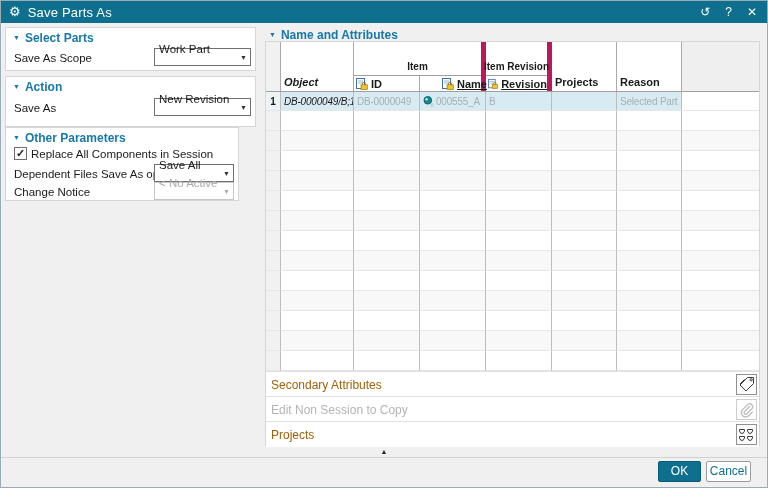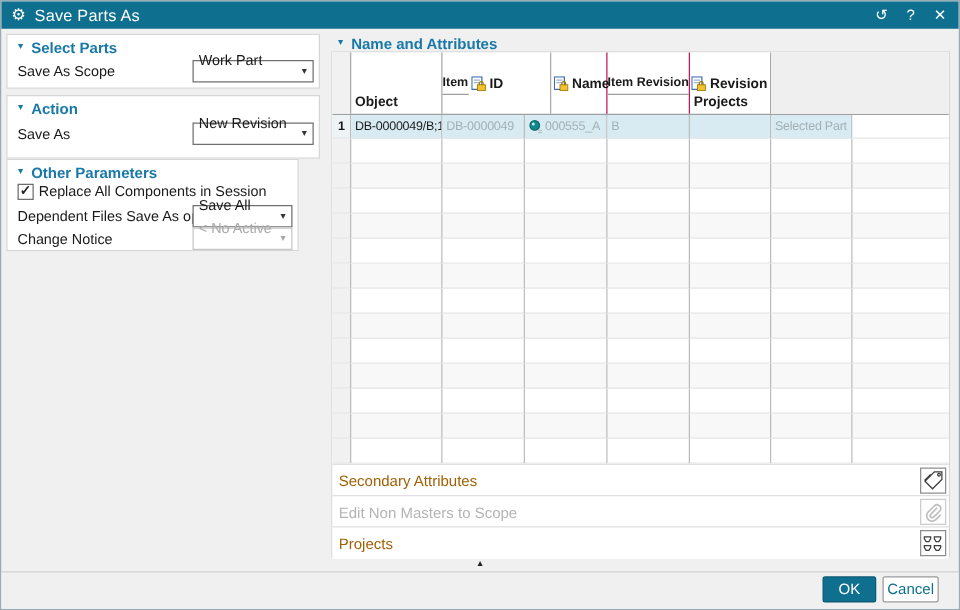--- a/index.html
+++ b/index.html
@@ -43,7 +43,7 @@
   .filler{flex:1;border-right:none;background:#efefef;}
   .rownum-col{background:#f1f1f1;}
   .tall{display:flex;align-items:flex-end;padding:0 0 3px 3px;font-weight:bold;font-size:11px;}
-  .hgroup{display:flex;flex-direction:row;box-sizing:border-box;border-right:1px solid #be185d;}
+  .hgroup{display:flex;flex-direction:column;box-sizing:border-box;border-right:5px solid #be185d;}
   .wg1{width:132px;}
   .hgroup-top{height:30px;border-bottom:1px solid #9f9f9f;display:flex;align-items:flex-end;
     justify-content:center;font-weight:bold;font-size:10px;padding-bottom:3px;white-space:nowrap;}

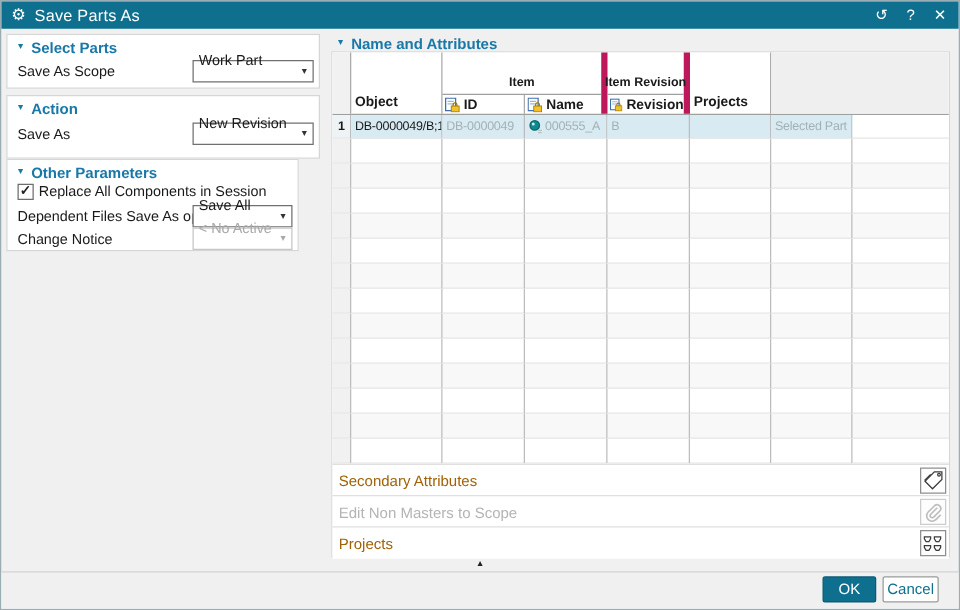--- a/index.html
+++ b/index.html
@@ -39,7 +39,7 @@
   .ntable{position:absolute;left:0;top:0;right:0;font-size:10px;color:#1a1a1a;}
   .thead{display:flex;height:49px;border-bottom:1px solid #9f9f9f;background:#fff;}
   .hc{box-sizing:border-box;border-right:1px solid #aaaaaa;overflow:hidden;}
-  .c0{width:15px;}.c1{width:73px;}.cw66{width:66px;}.c5{width:65px;}.c6{width:65px;}
+  .c0{width:15px;}.c1{width:73px;font-style:italic;}.cw66{width:66px;}.c5{width:65px;}.c6{width:65px;}
   .filler{flex:1;border-right:none;background:#efefef;}
   .rownum-col{background:#f1f1f1;}
   .tall{display:flex;align-items:flex-end;padding:0 0 3px 3px;font-weight:bold;font-size:11px;}

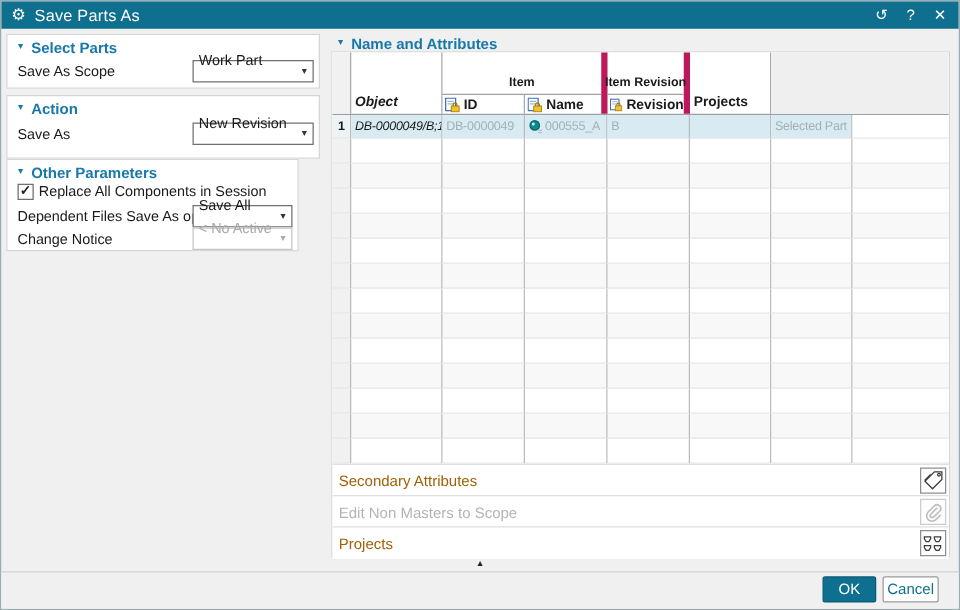--- a/index.html
+++ b/index.html
@@ -47,7 +47,7 @@
   .wg1{width:132px;}
   .hgroup-top{height:30px;border-bottom:1px solid #9f9f9f;display:flex;align-items:flex-end;
     justify-content:center;font-weight:bold;font-size:10px;padding-bottom:3px;white-space:nowrap;}
-  .hgroup-bottom{display:flex;flex:1;}
+  .hgroup-bottom{display:flex;flex:1;gap:20px;}
   .sub{display:flex;align-items:center;padding-left:2px;font-weight:bold;font-size:11px;gap:3px;flex:none;box-sizing:border-box;}
   .sub:last-child{border-right:none;}
   .hgroup .sub{border-right:1px solid #aaaaaa;}

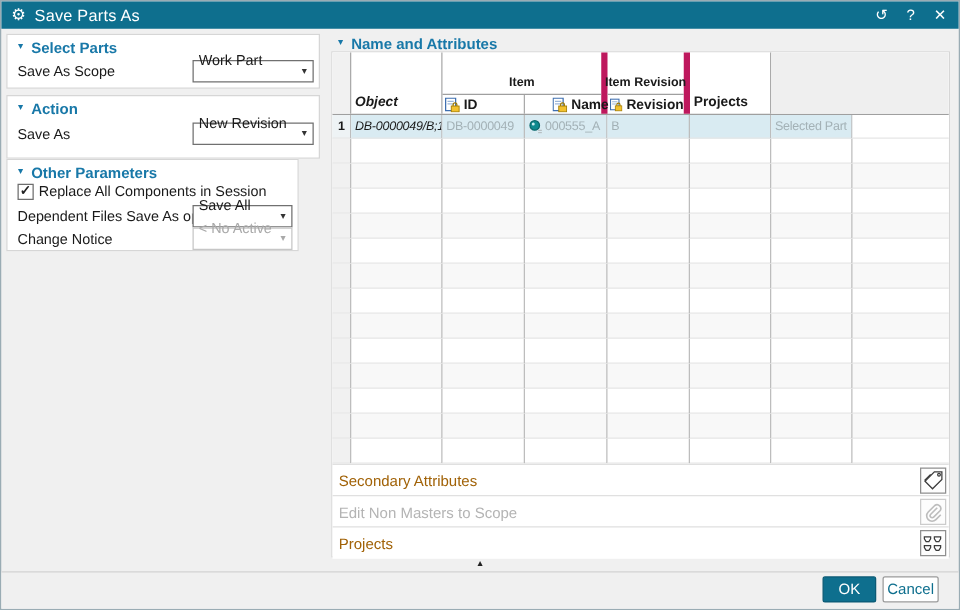--- a/index.html
+++ b/index.html
@@ -49,7 +49,7 @@
     justify-content:center;font-weight:bold;font-size:10px;padding-bottom:3px;white-space:nowrap;}
   .hgroup-bottom{display:flex;flex:1;gap:20px;}
   .sub{display:flex;align-items:center;padding-left:2px;font-weight:bold;font-size:11px;gap:3px;flex:none;box-sizing:border-box;}
-  .sub:last-child{border-right:none;}
+  .sub:last-child{border-right:none;text-decoration:underline;}
   .hgroup .sub{border-right:1px solid #aaaaaa;}
   .hgroup .sub.last{border-right:none;}
   .trow{display:flex;height:20px;background:#fff;}

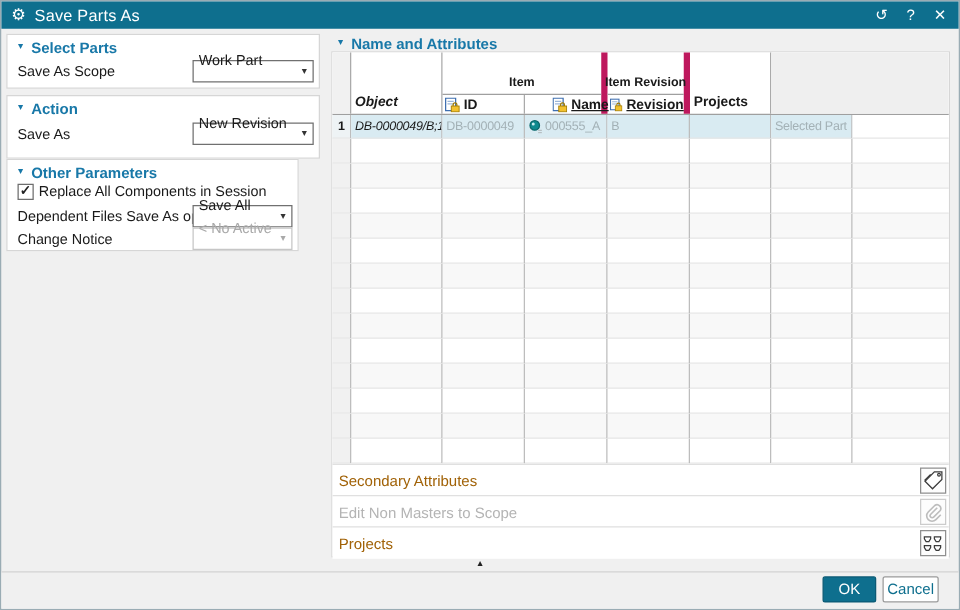--- a/index.html
+++ b/index.html
@@ -198,6 +198,9 @@
         <div class="hc c5 tall">
           <span>Projects</span>
         </div>
+        <div class="hc c6 tall">
+          <span>Reason</span>
+        </div>
         <div class="hc filler"></div>
       </div>
 

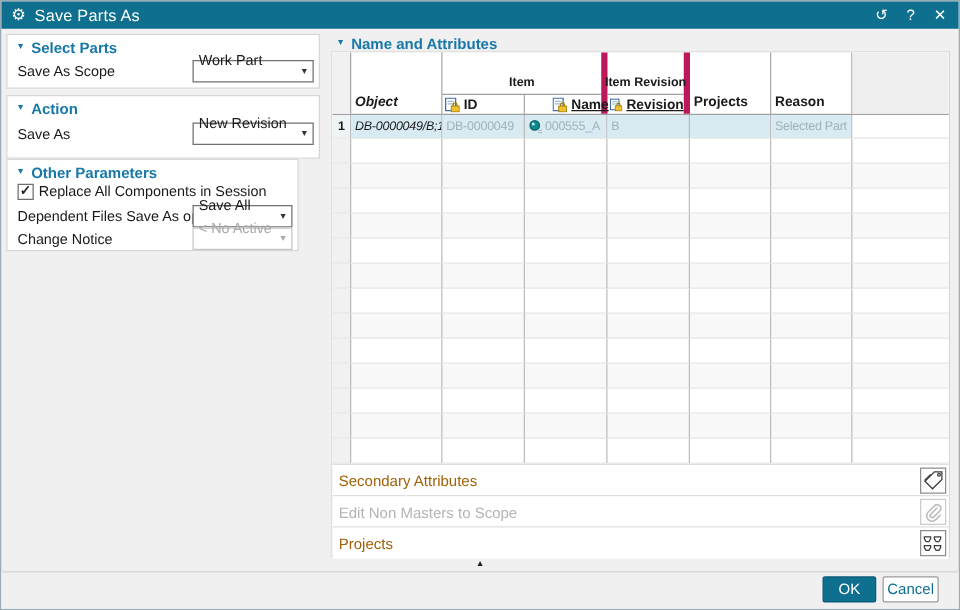--- a/index.html
+++ b/index.html
@@ -382,7 +382,7 @@
       </span>
     </div>
     <div class="actrow disabled" style="top:354px">
-      <span class="alabel">Edit Non Masters to Scope</span>
+      <span class="alabel">Edit Non Session to Copy</span>
       <span class="icon-btn">
         <svg width="16" height="16" viewBox="0 0 16 16">
           <path d="M10.8 4.2 L5.6 9.4 a1.6 1.6 0 0 0 2.3 2.3 L13 6.6 a3 3 0 0 0 -4.2 -4.2 L3.6 7.6 a4.3 4.3 0 0 0 6.1 6.1 L13.6 9.8" fill="none" stroke="#bdbdbd" stroke-width="1.3"></path>

